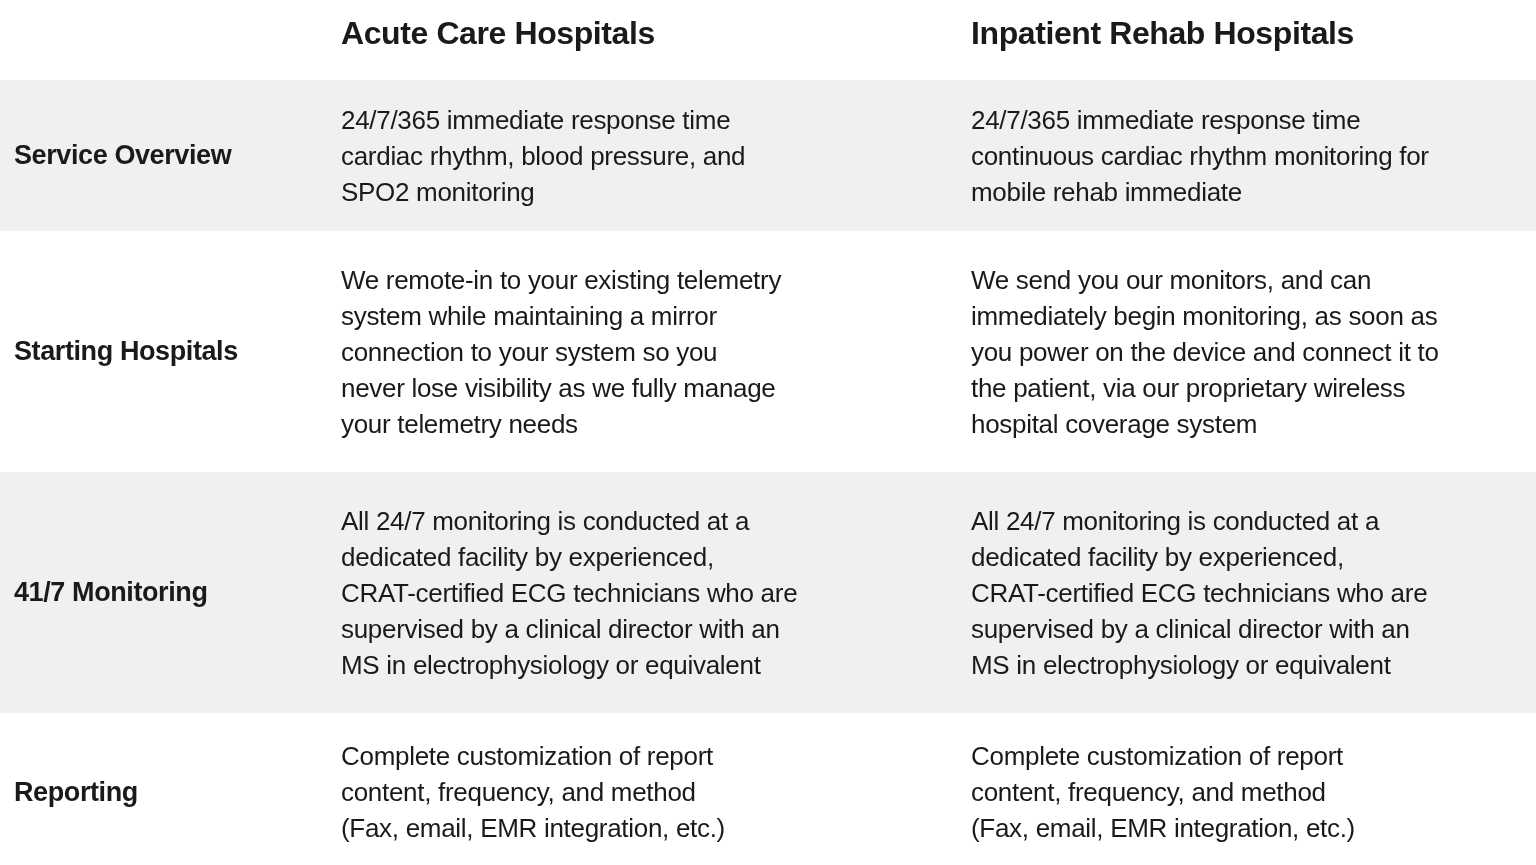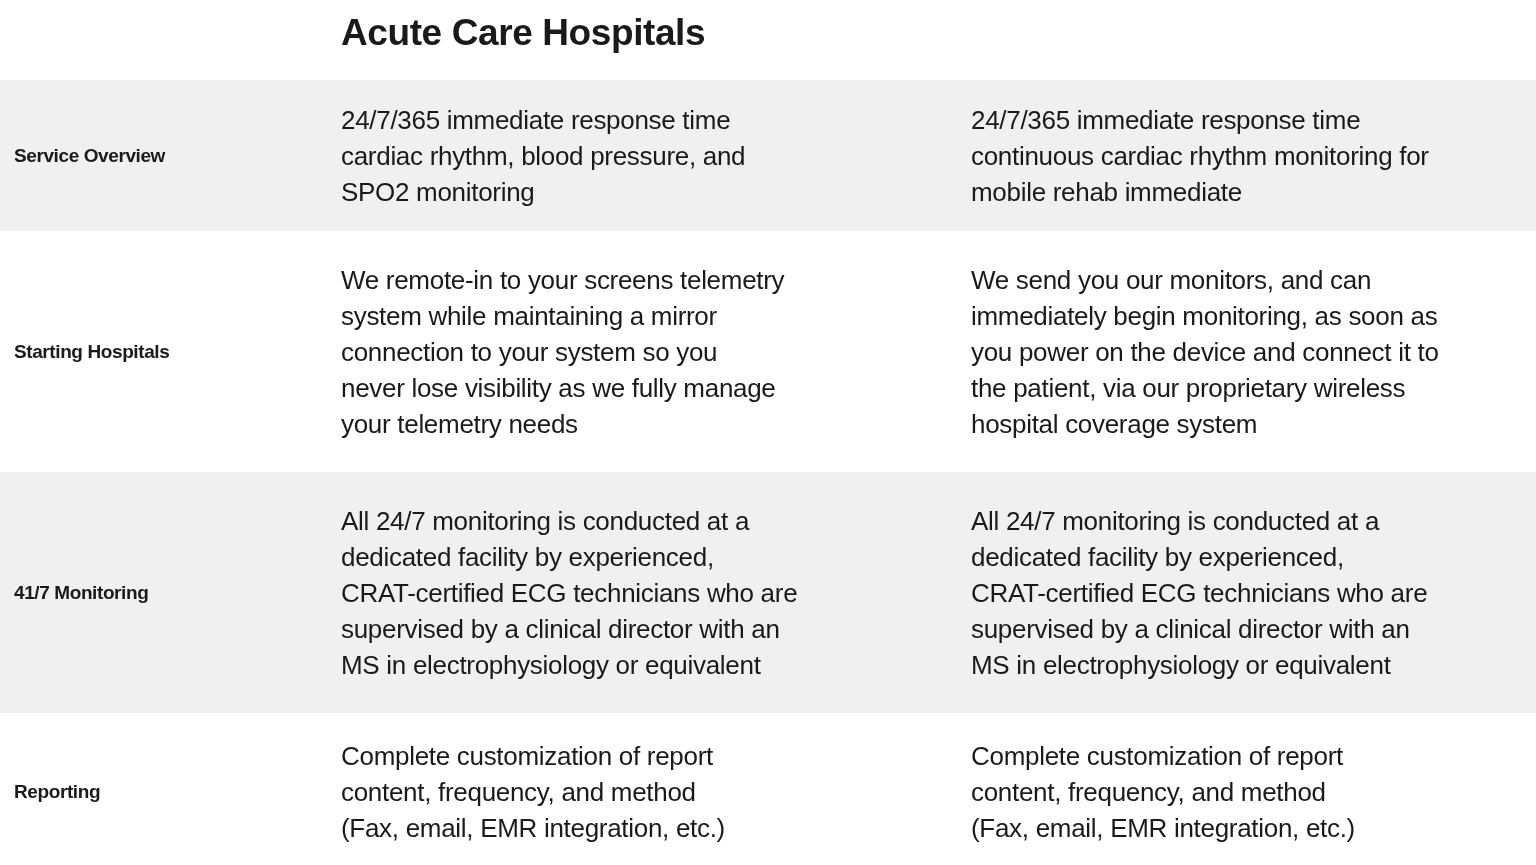--- a/index.html
+++ b/index.html
@@ -16,7 +16,7 @@
   .cell-label { width: 341px; padding-left: 14px; box-sizing: border-box; font-weight: bold; font-size: 19px; letter-spacing: -0.4px; }
   .cell-a { width: 630px; box-sizing: border-box; font-size: 26px; line-height: 36px; letter-spacing: -0.3px; }
   .cell-b { width: 565px; box-sizing: border-box; font-size: 26px; line-height: 36px; letter-spacing: -0.3px; }
-  .hdr { font-weight: bold; font-size: 37px; letter-spacing: -0.4px; padding-top: 15px; }
+  .hdr { font-weight: bold; font-size: 32px; letter-spacing: -0.4px; padding-top: 15px; }
   .line { display: block; white-space: nowrap; }
   .r1 { height: 151px; }
   .r2 { height: 241px; }

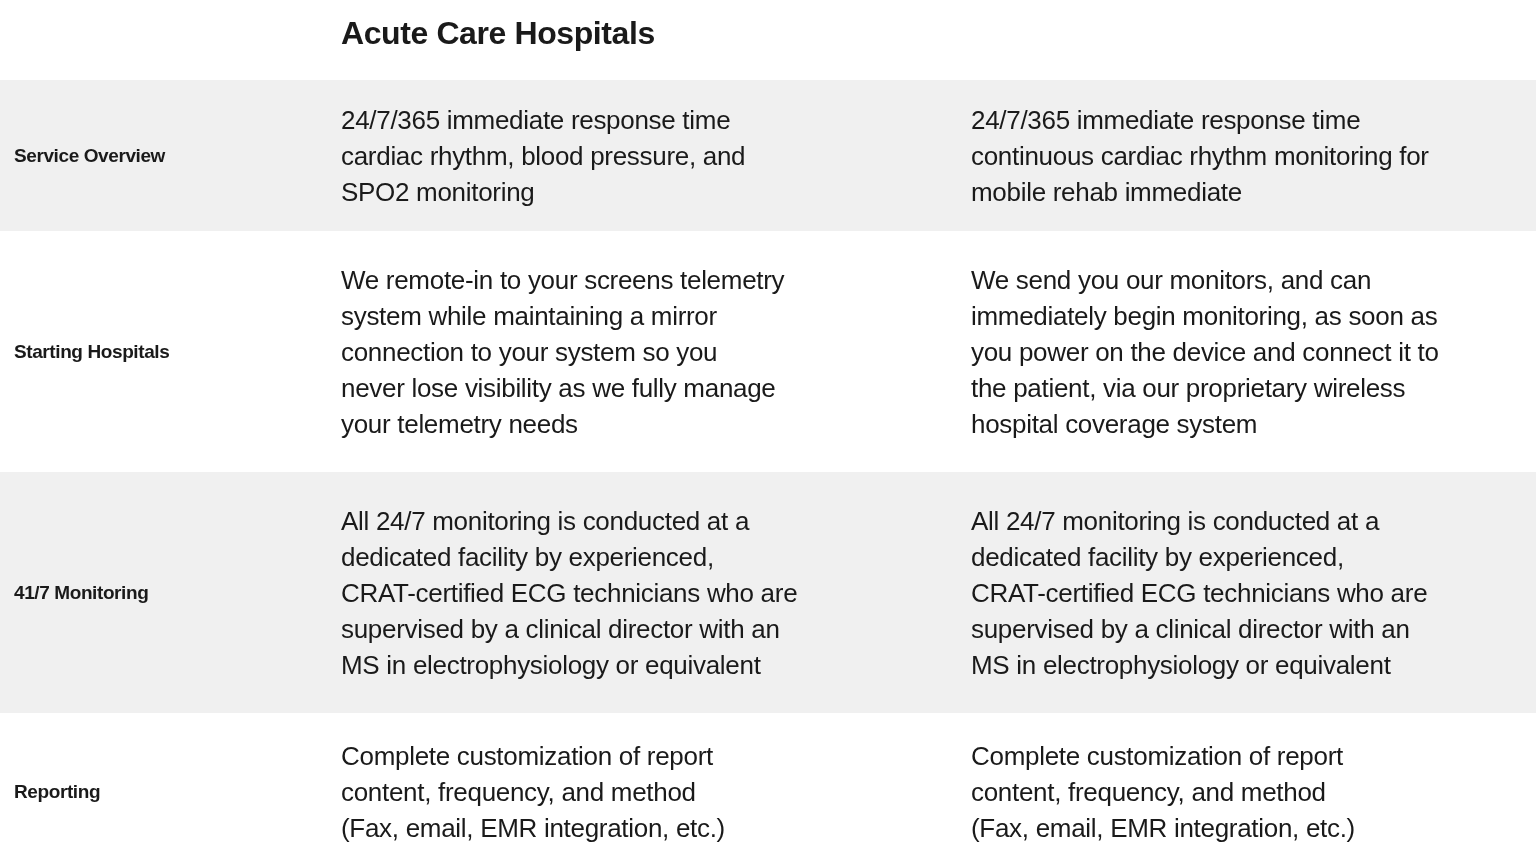--- a/index.html
+++ b/index.html
@@ -31,6 +31,7 @@
   <div class="row header">
     <div class="cell-label hdr"></div>
     <div class="cell-a hdr">Acute Care Hospitals</div>
+    <div class="cell-b hdr">Inpatient Rehab Hospitals</div>
   </div>
 
   <div class="row gray r1">

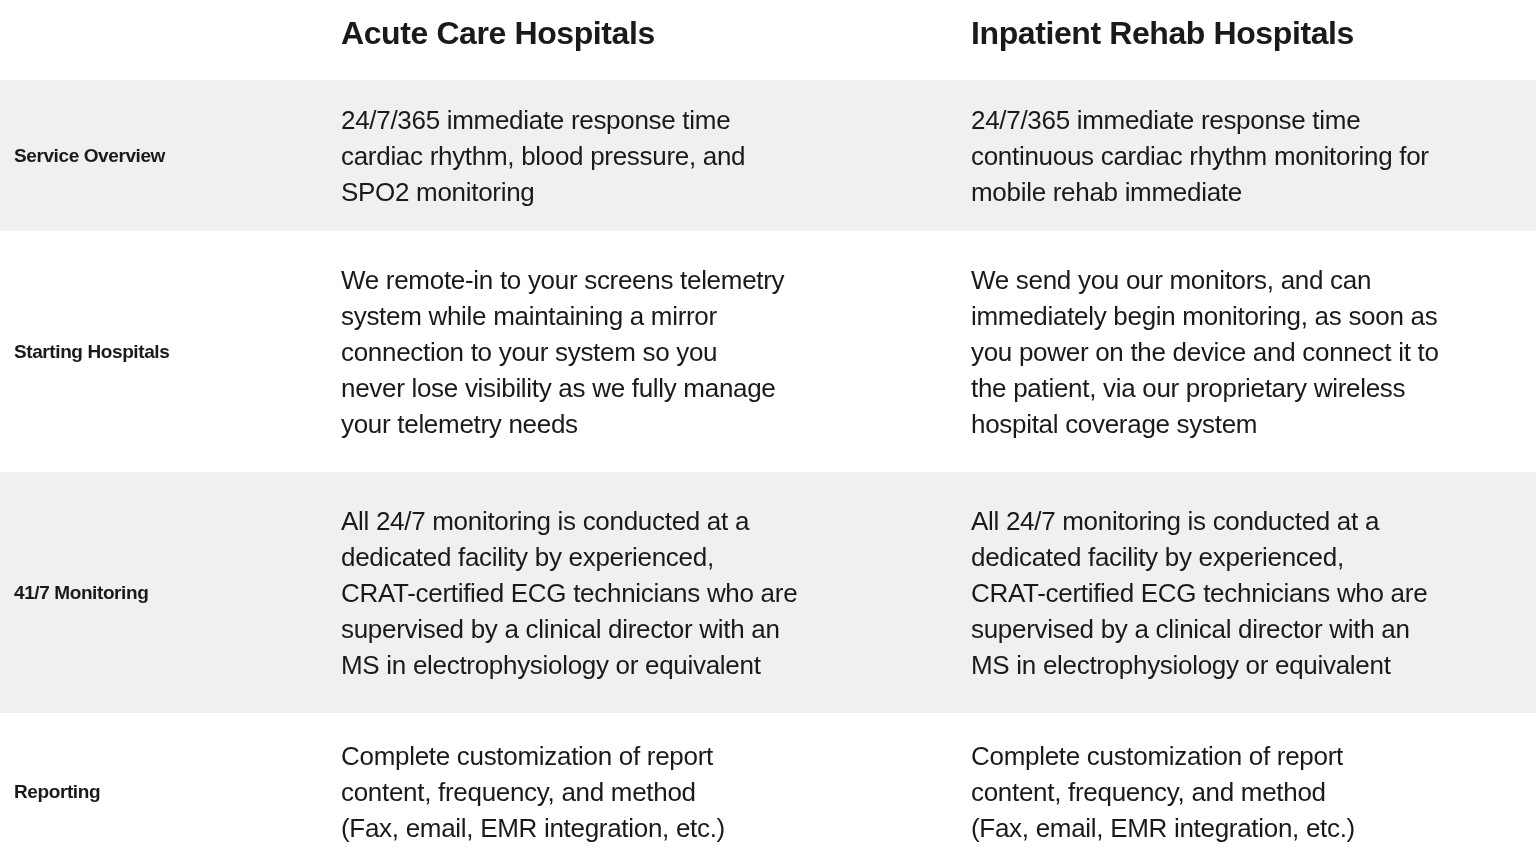--- a/index.html
+++ b/index.html
@@ -13,7 +13,7 @@
   .row.header { height: 80px; align-items: flex-start; background: #ffffff; }
   .row.gray { background: #f0f0f0; }
   .row.white { background: #ffffff; }
-  .cell-label { width: 341px; padding-left: 14px; box-sizing: border-box; font-weight: bold; font-size: 19px; letter-spacing: -0.4px; }
+  .cell-label { width: 341px; padding-left: 14px; box-sizing: border-box; font-weight: bold; font-size: 27px; letter-spacing: -0.4px; }
   .cell-a { width: 630px; box-sizing: border-box; font-size: 26px; line-height: 36px; letter-spacing: -0.3px; }
   .cell-b { width: 565px; box-sizing: border-box; font-size: 26px; line-height: 36px; letter-spacing: -0.3px; }
   .hdr { font-weight: bold; font-size: 32px; letter-spacing: -0.4px; padding-top: 15px; }

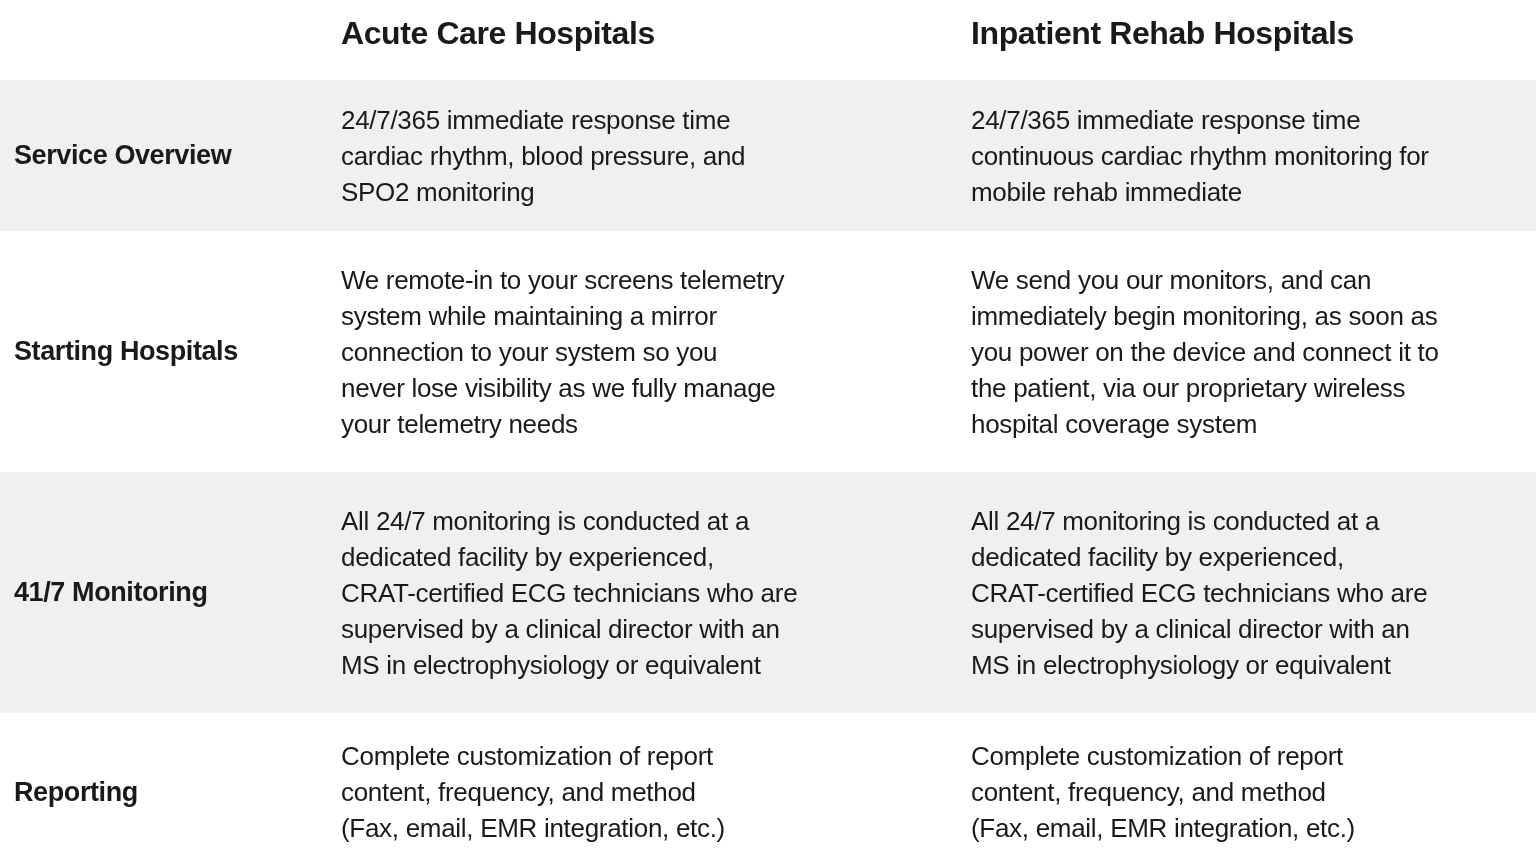--- a/index.html
+++ b/index.html
@@ -51,7 +51,7 @@
   <div class="row white r2">
     <div class="cell-label">Starting Hospitals</div>
     <div class="cell-a">
-      <span class="line">We remote-in to your screens telemetry</span>
+      <span class="line">We remote-in to your existing telemetry</span>
       <span class="line">system while maintaining a mirror</span>
       <span class="line">connection to your system so you</span>
       <span class="line">never lose visibility as we fully manage</span>

